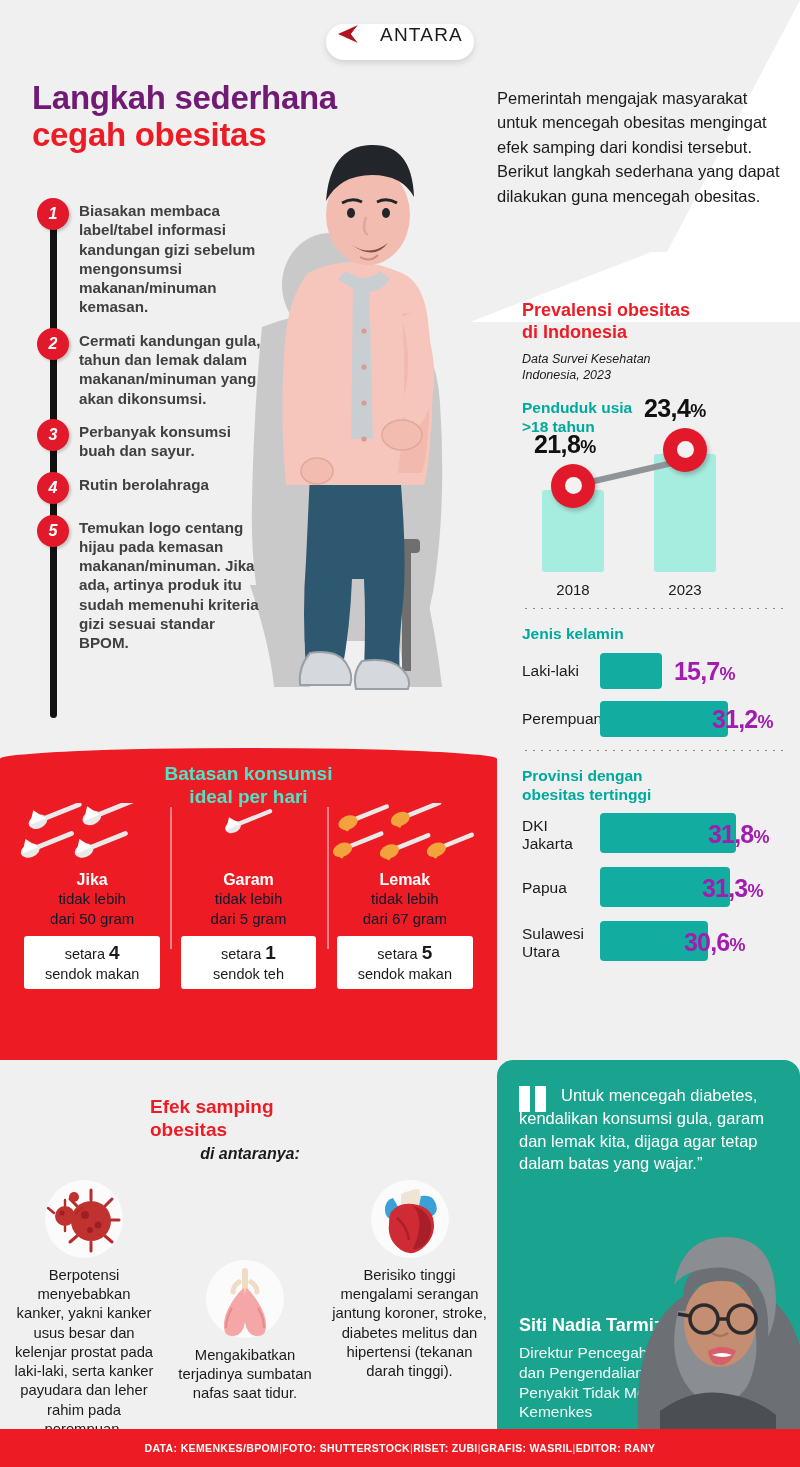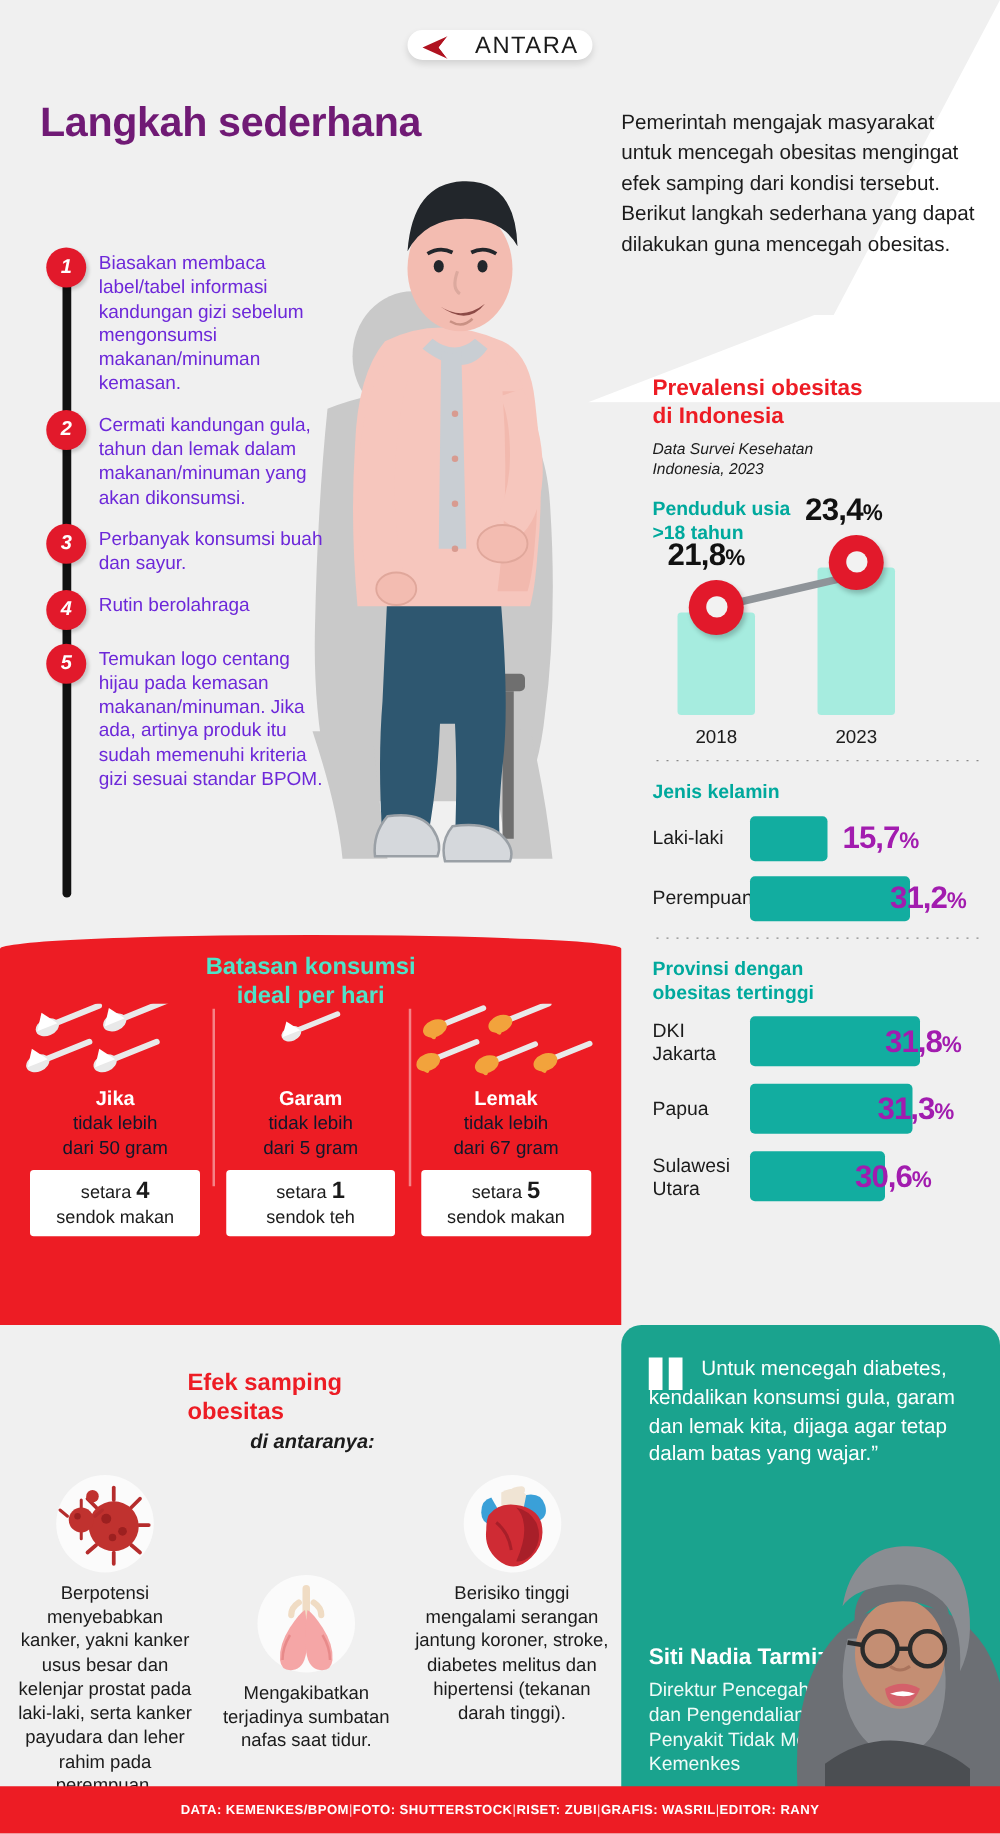--- a/index.html
+++ b/index.html
@@ -37,9 +37,9 @@
   
   .logo-pill {
     position: absolute; left: 326px; top: 24px;
-    width: 148px; height: 24px;
+    width: 148px; height: 36px;
     background: #fff; border-radius: 20px;
-    display: flex; align-items: flex-end; justify-content: center;
+    display: flex; align-items: flex-start; justify-content: center;
     gap: 21px;
     box-shadow: 0 3px 6px rgba(0,0,0,.13);
     z-index: 6;

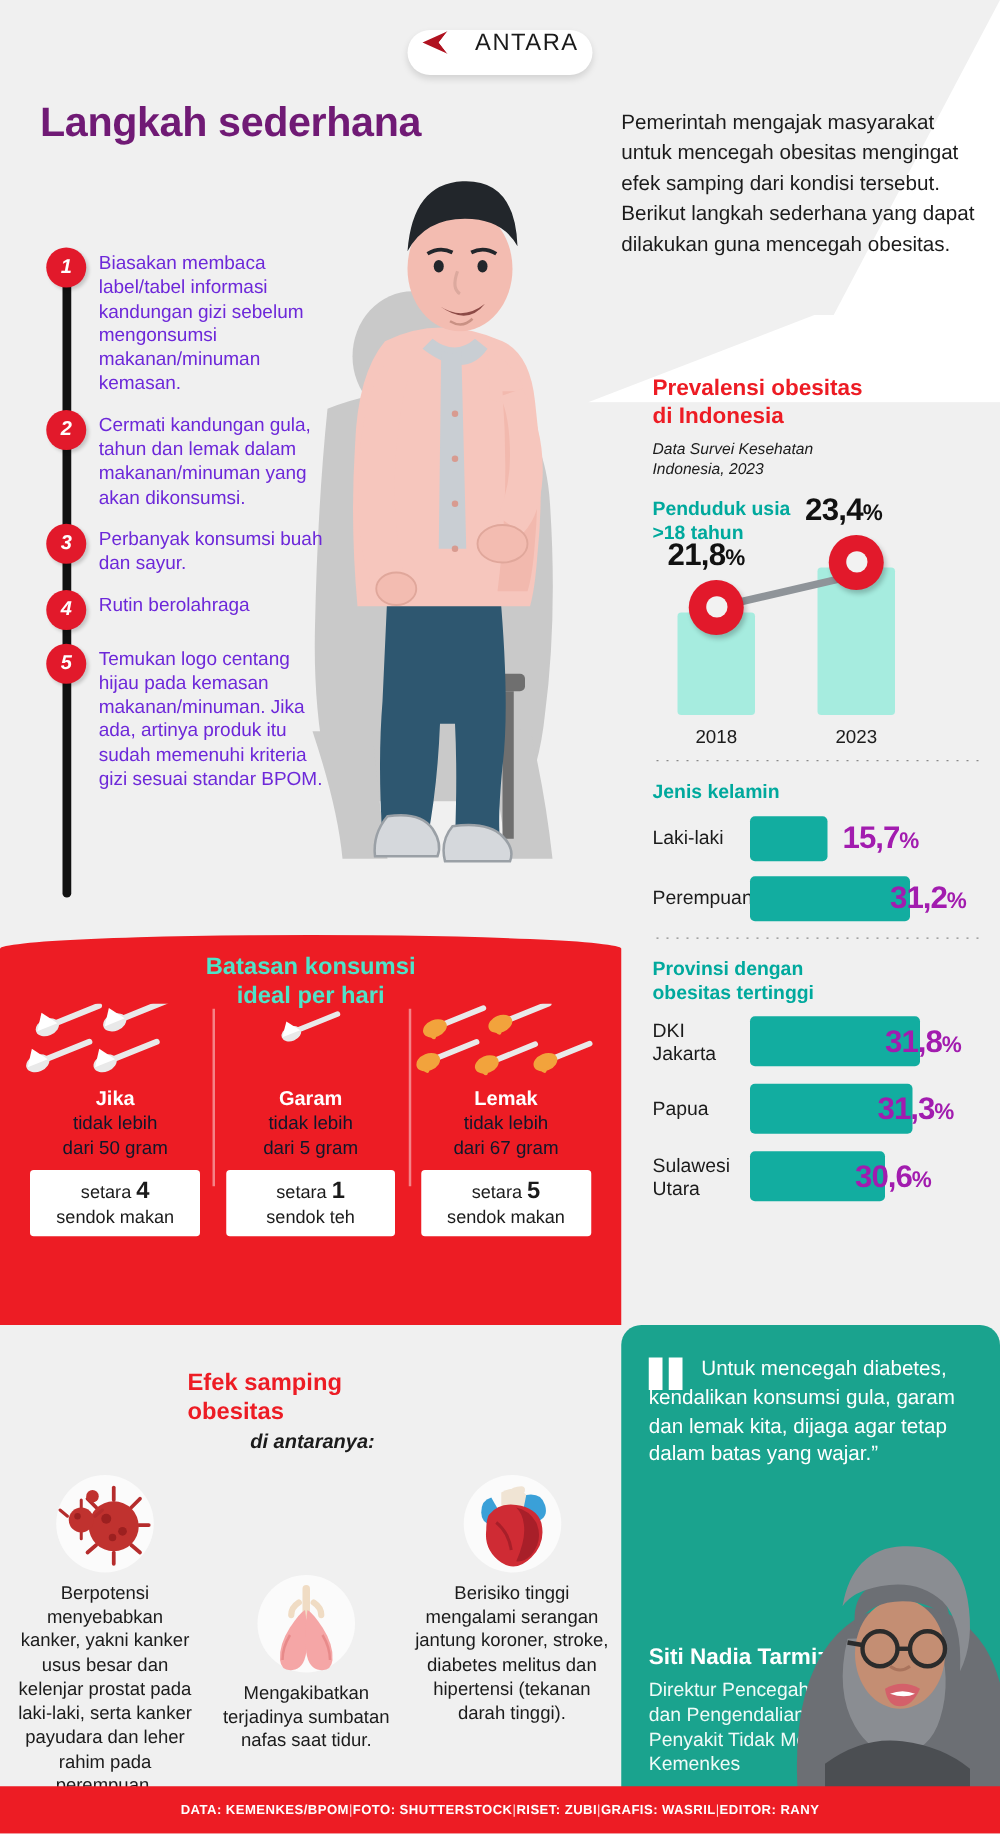--- a/index.html
+++ b/index.html
@@ -276,6 +276,7 @@
 
   <div class="headline">
     <div class="l1">Langkah sederhana</div>
+    <div class="l2">cegah obesitas</div>
   </div>
 
   <div class="intro">Pemerintah mengajak masyarakat untuk mencegah obesitas mengingat efek samping dari kondisi tersebut. Berikut langkah sederhana yang dapat dilakukan guna mencegah obesitas.</div>

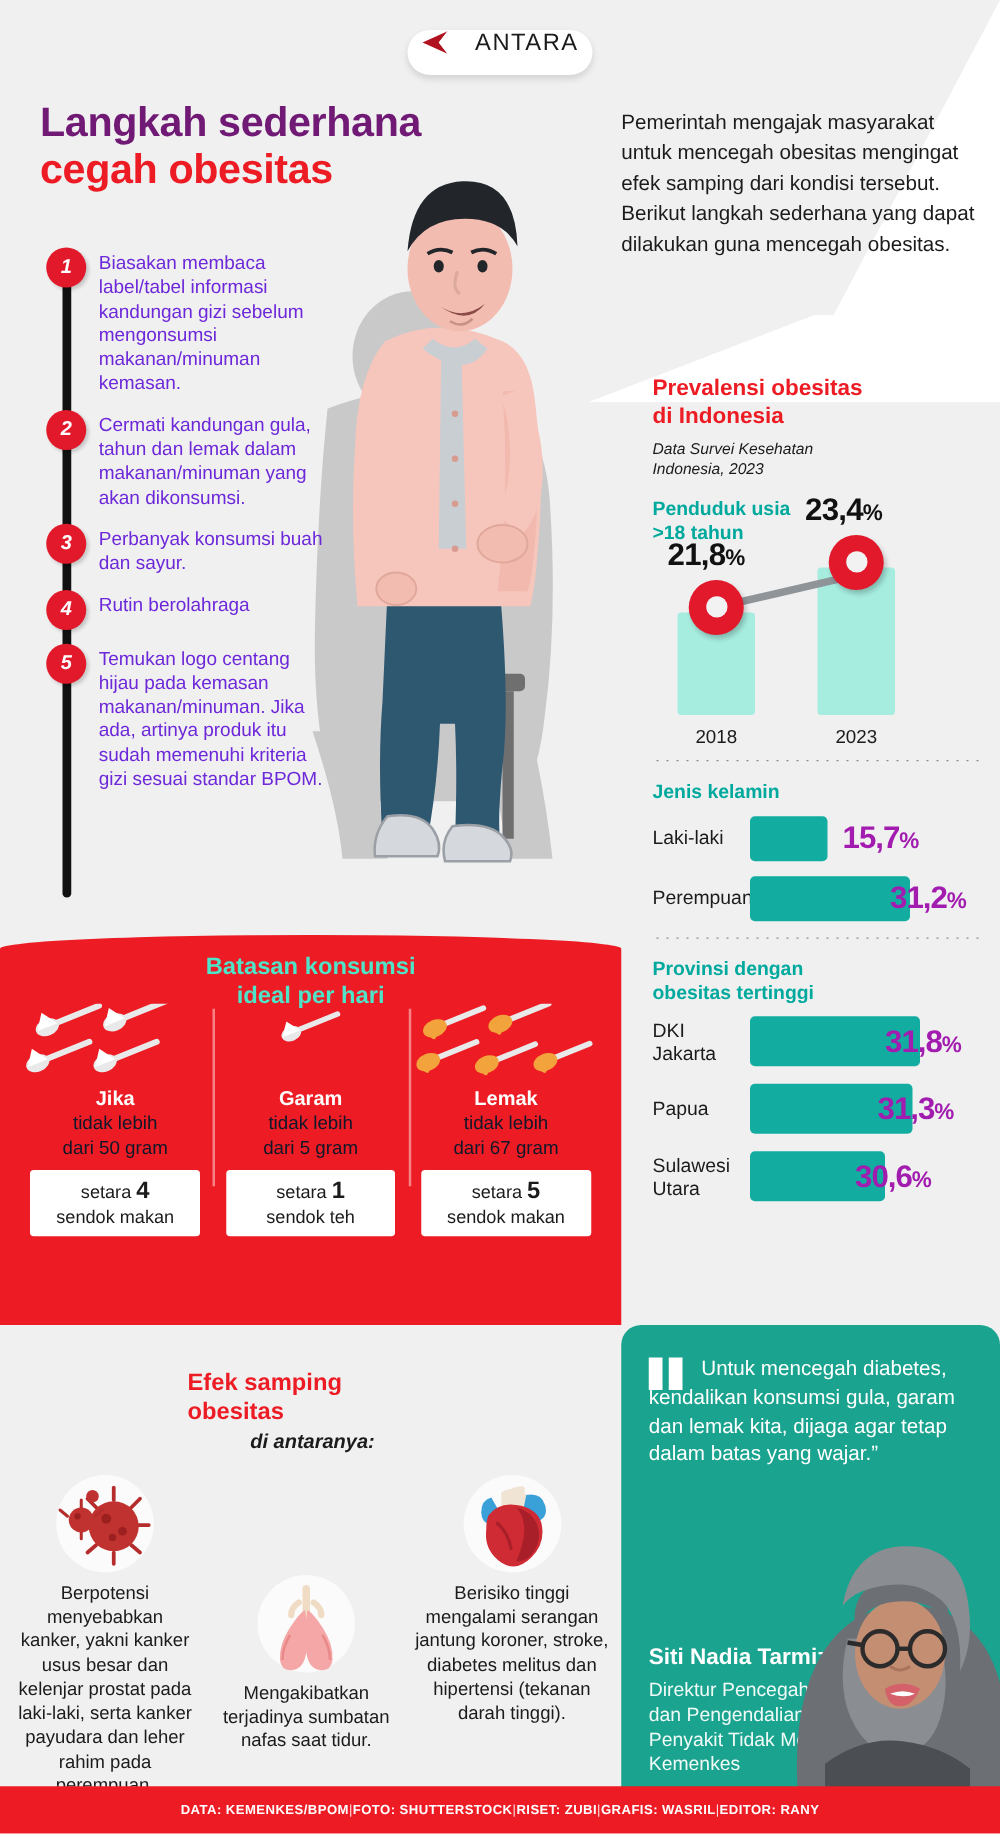--- a/index.html
+++ b/index.html
@@ -90,8 +90,9 @@
   }
   .step-text {
     margin-left: 10px; padding-top: 3px;
-    font-size: 15.2px; line-height: 1.27; color: #6d28d9;
+    font-size: 15.2px; line-height: 1.27; color: #404040;
     width: 185px;
+    font-weight: bold;
   }
 
   

